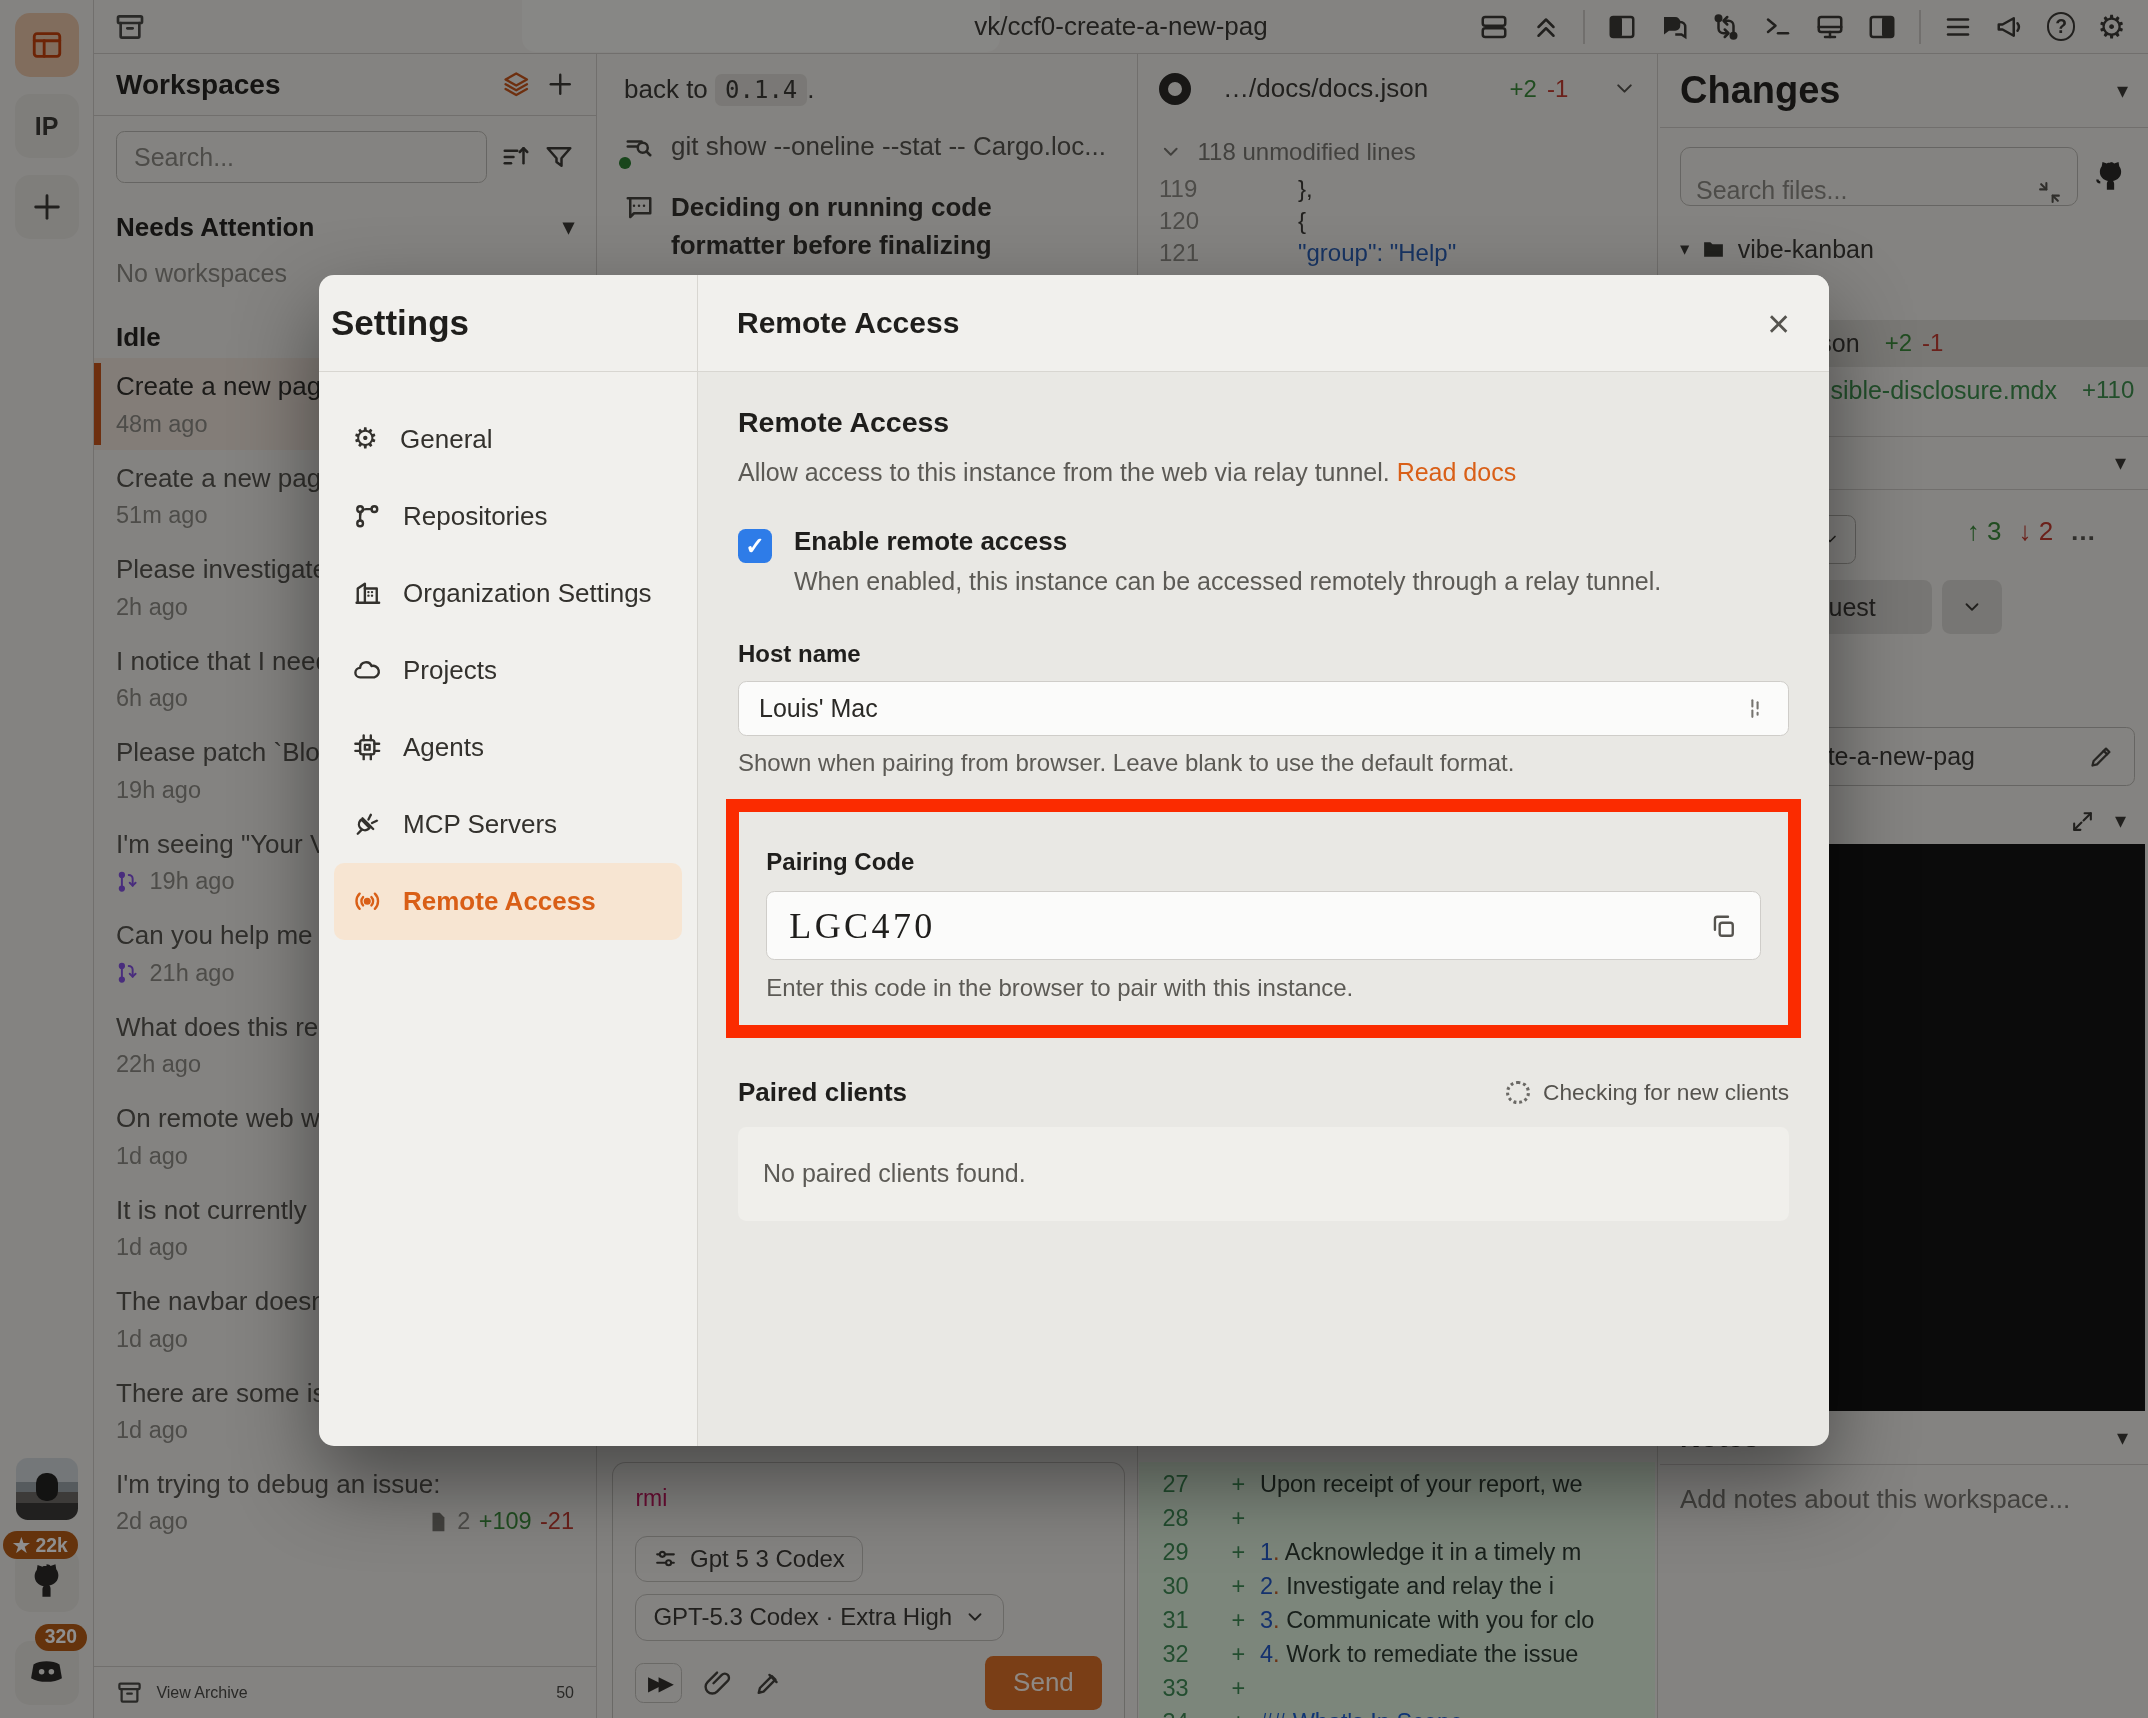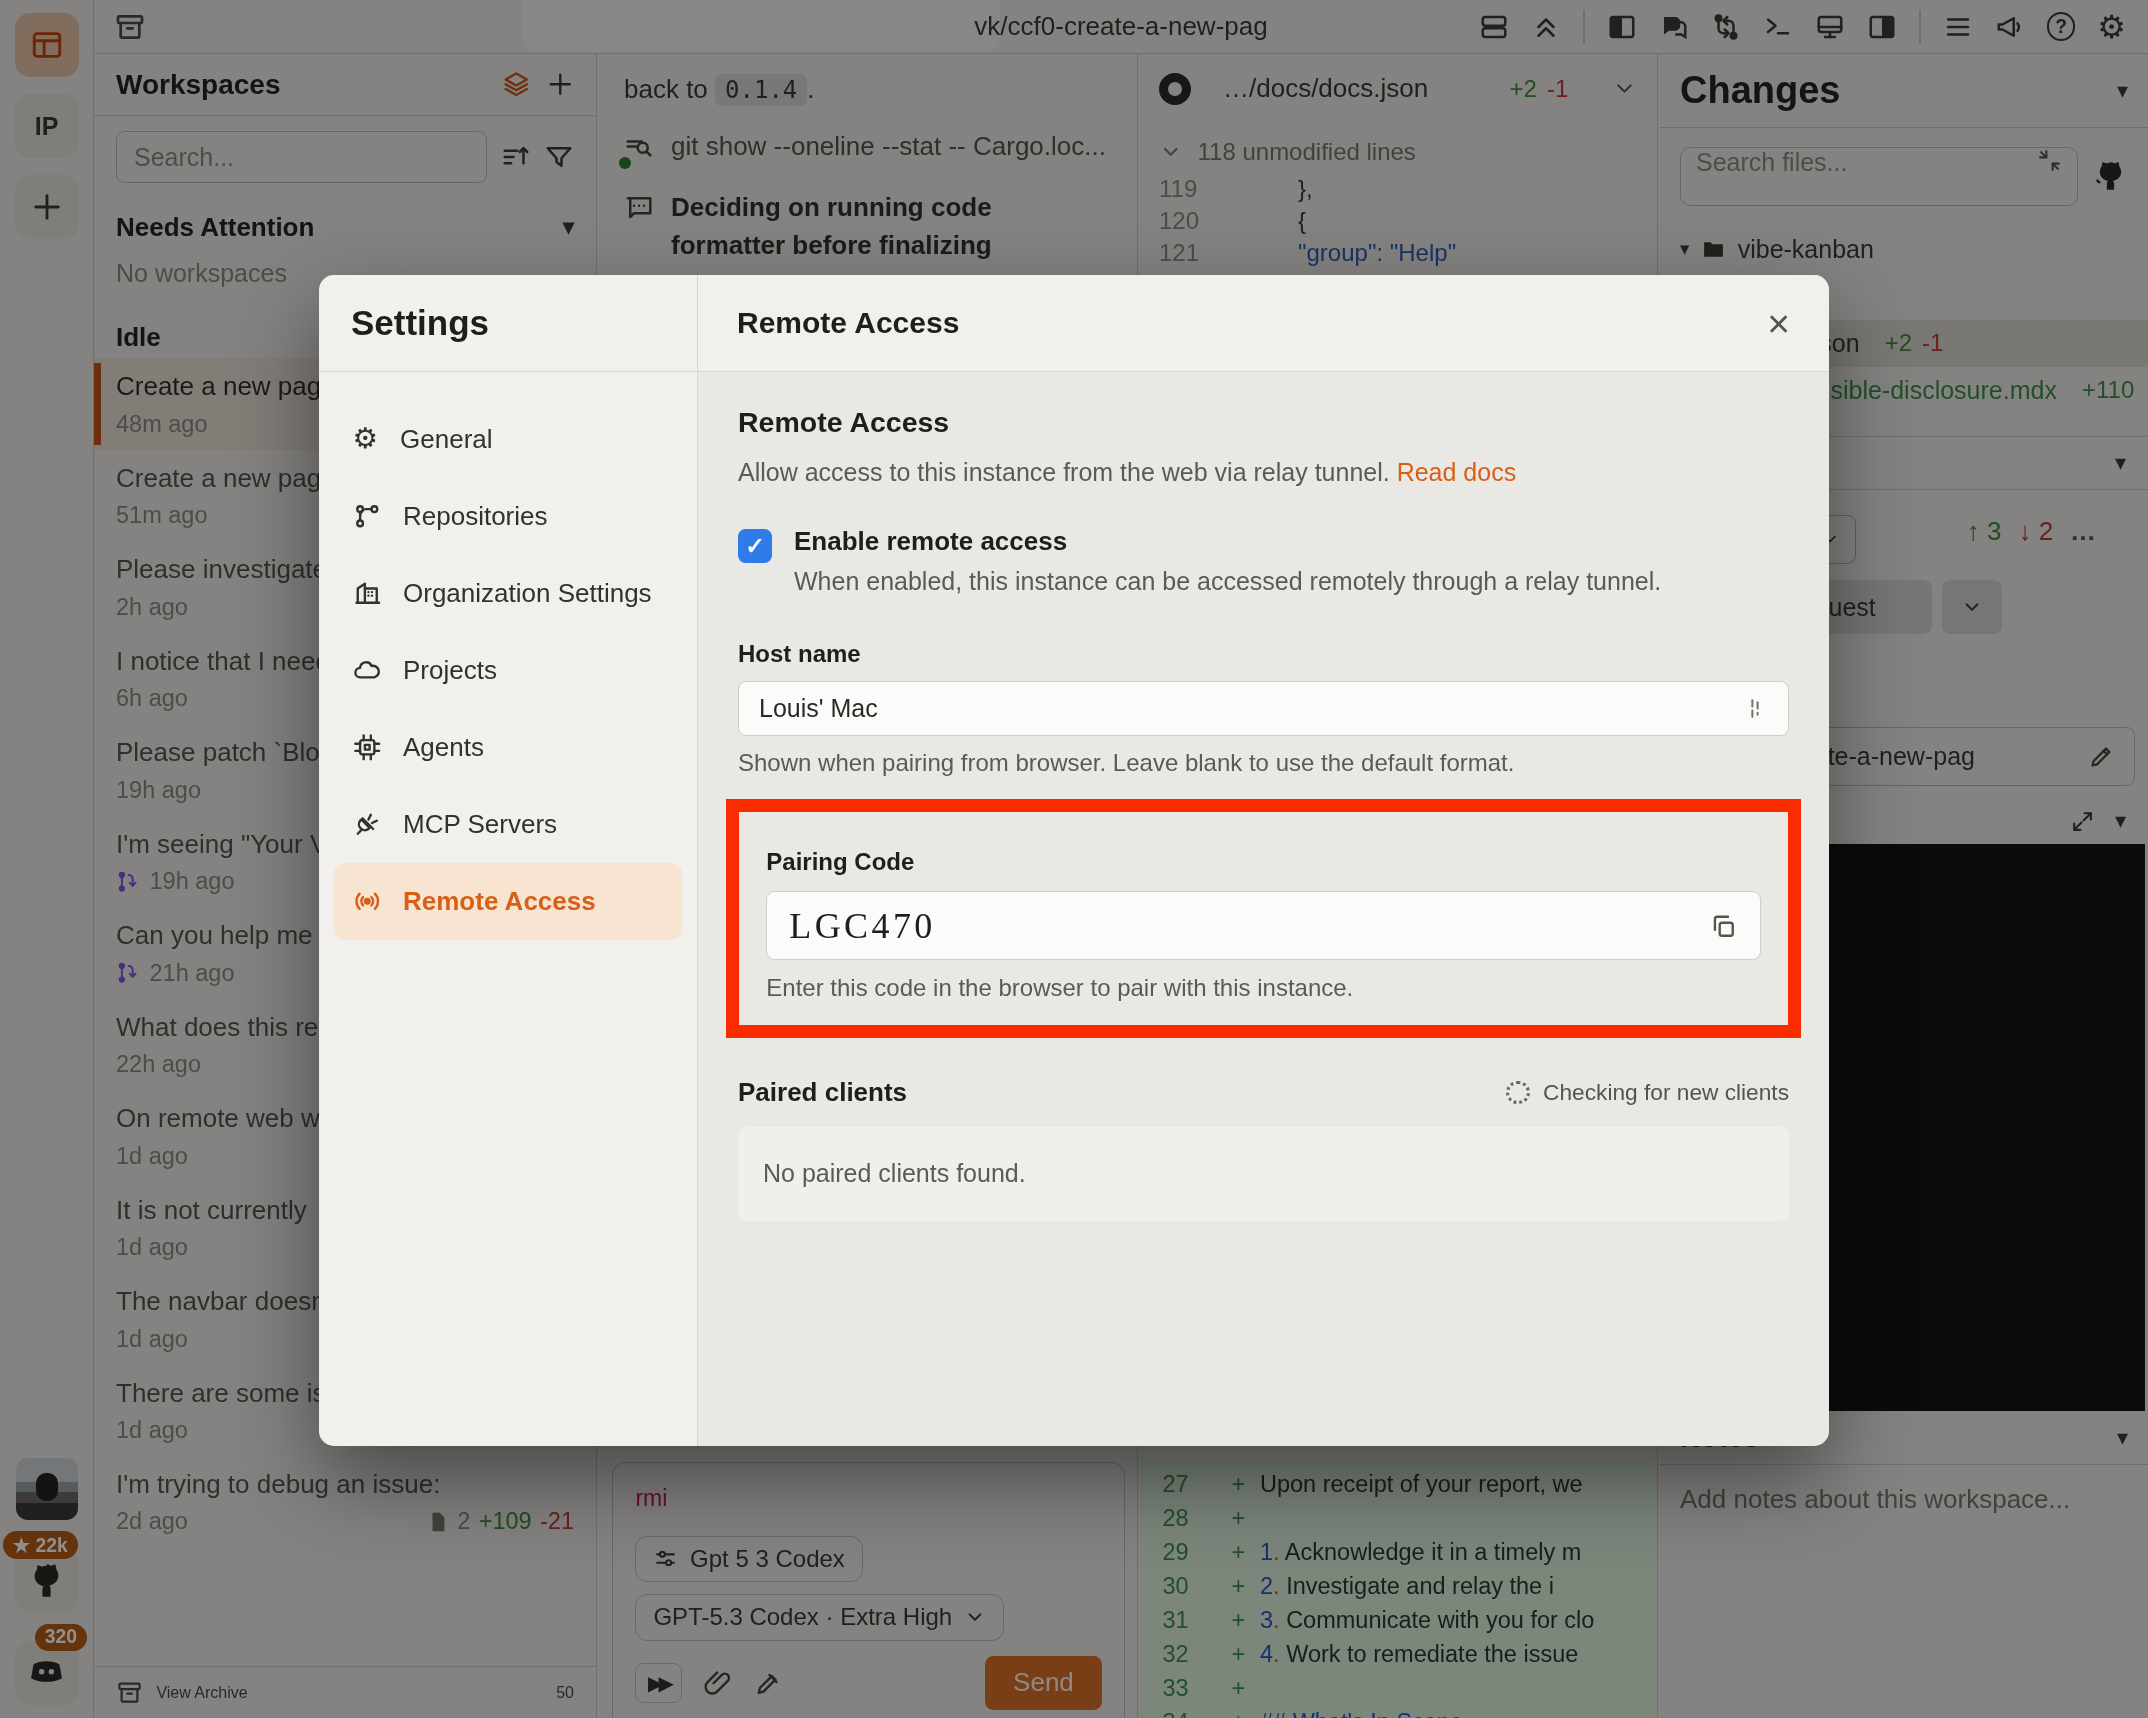--- a/index.html
+++ b/index.html
@@ -108,7 +108,7 @@
   .rp-header h2{font-size:38px;font-weight:bold;color:#262522;}
   .rp-header .caret{margin-left:auto;}
   .rp-search{display:flex;align-items:center;gap:15px;padding:18.5px 20px 8.4px;}
-  .rp-search-box{flex:1;height:59px;border:1.7px solid #b7b5b0;border-radius:10px;display:flex;align-items:flex-start;padding:0 15px;}
+  .rp-search-box{flex:1;height:59px;border:1.7px solid #b7b5b0;border-radius:10px;display:flex;align-items:flex-end;padding:0 15px;}
   .rp-search-box input{flex:1;border:none;background:transparent;font-size:25px;color:var(--text);outline:none;}
   .rp-search-box input::placeholder{color:var(--muted2);}
   .tree{padding:11.7px 0 0;}

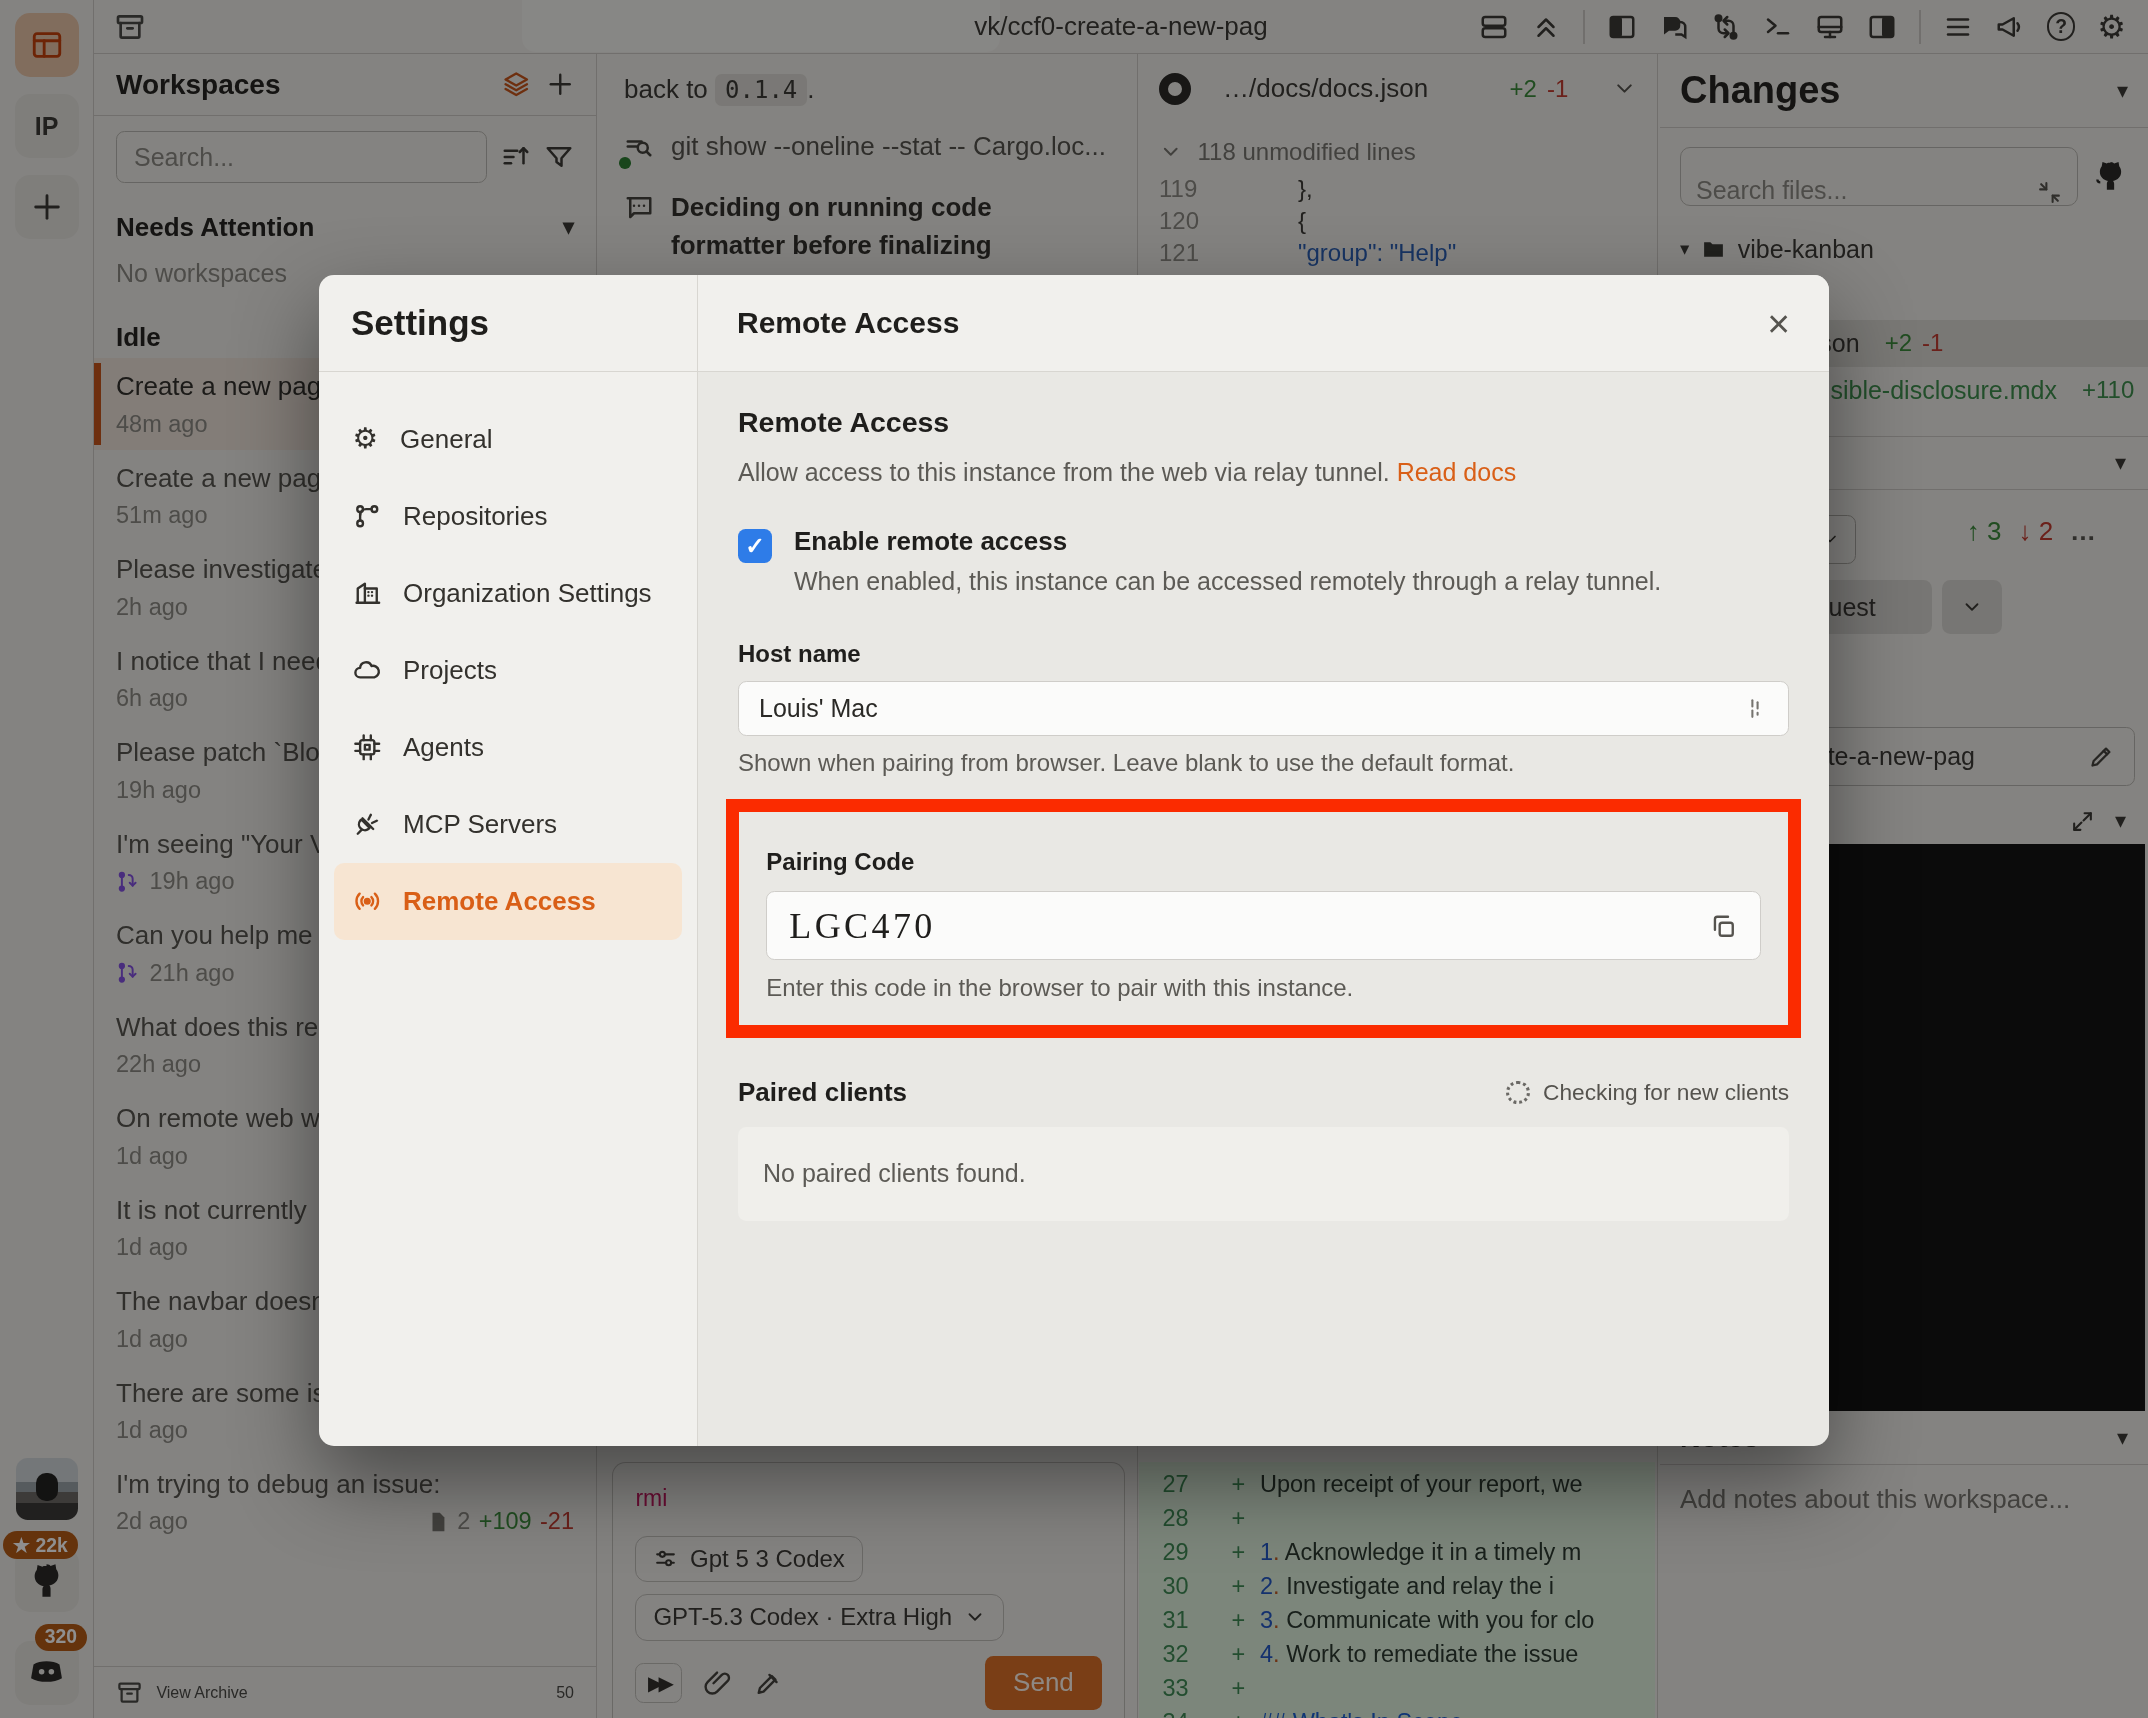--- a/index.html
+++ b/index.html
@@ -136,7 +136,7 @@
   .dim{position:absolute;inset:0;background:rgba(0,0,0,.44);z-index:40;}
   .modal{position:absolute;left:319px;top:275px;width:1510px;height:1171px;z-index:50;display:flex;border-radius:15px;overflow:hidden;box-shadow:0 34px 84px rgba(0,0,0,.45);}
   .m-nav{width:379px;background:#f1f0ed;border-right:1.7px solid #d8d6d1;flex:none;display:flex;flex-direction:column;}
-  .m-nav-head{height:97px;display:flex;align-items:center;padding:0 32px;border-bottom:1.7px solid #d8d6d1;}
+  .m-nav-head{height:97px;display:flex;align-items:center;padding:0 12px;border-bottom:1.7px solid #d8d6d1;}
   .m-nav-head h1{font-size:35px;font-weight:bold;color:#1f1e1c;}
   .m-nav ul{list-style:none;padding:28.5px 15px;}
   .m-nav li{display:flex;align-items:center;gap:22px;height:77px;padding:0 18.5px;border-radius:10px;font-size:26px;color:#33312d;cursor:pointer;}

